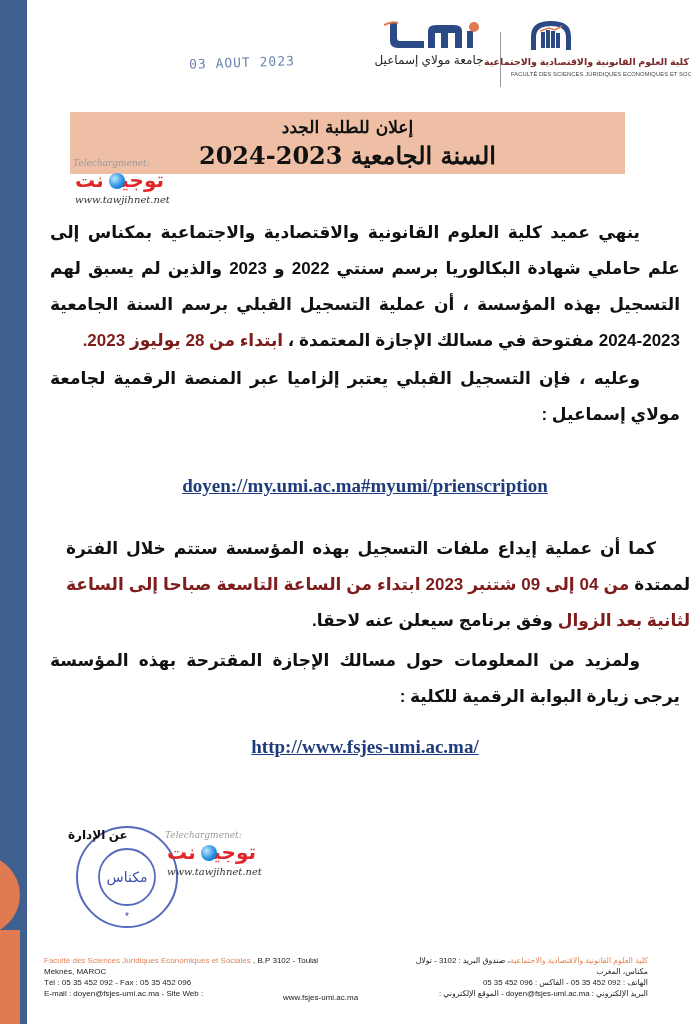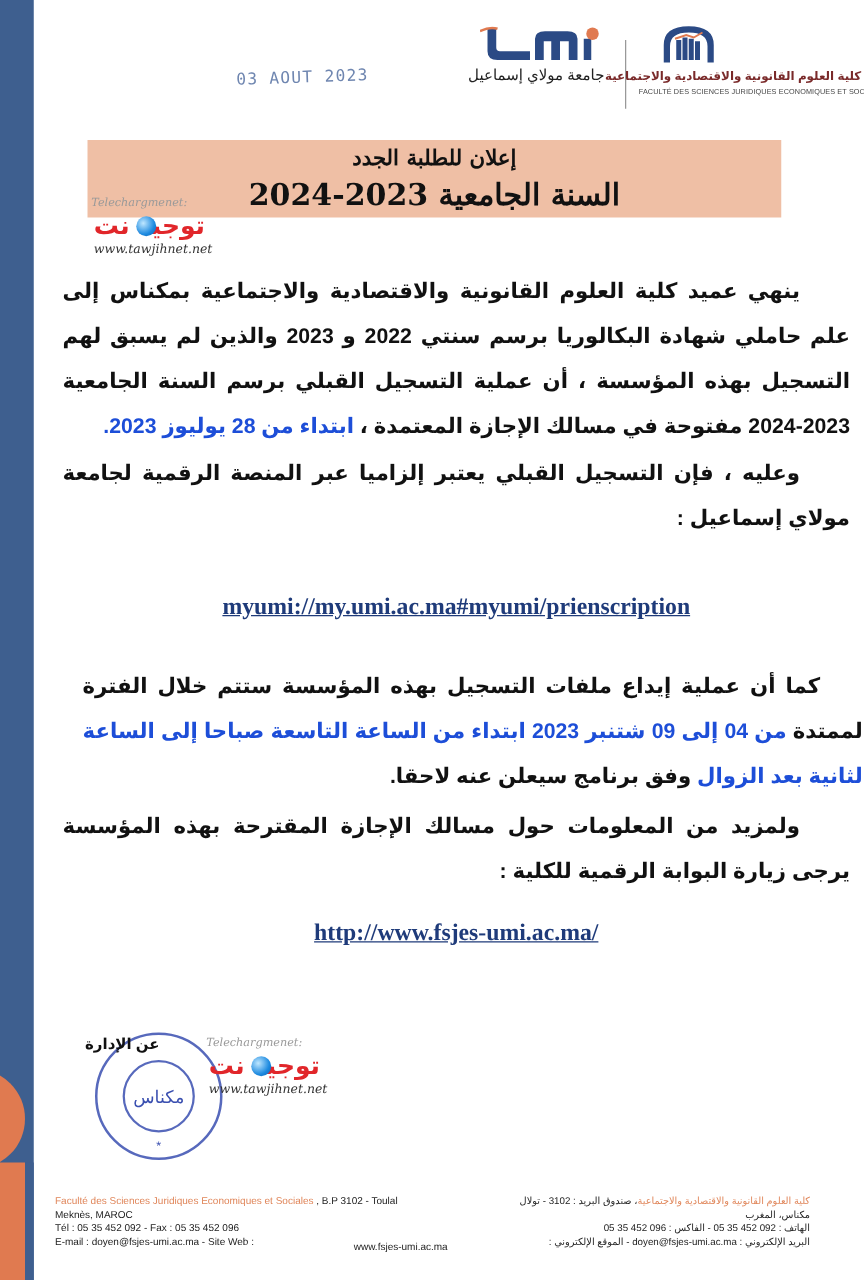--- a/index.html
+++ b/index.html
@@ -82,7 +82,7 @@
       direction: rtl; text-align: justify; text-align-last: right;
       font-size: 17px; font-weight: bold; line-height: 36px; color: #111;
     }
-    .para .blue { color: #1d4ed8; }
+    .para .blue { color: #7f1d1d; }
     .p1 { position: absolute; top: 0; left: 0; width: 630px; text-indent: 40px; }
     .p2 { position: absolute; top: 146px; left: 0; width: 630px; text-indent: 40px; }
     .p3 { position: absolute; top: 300px; left: 0; width: 630px; text-indent: 40px; }

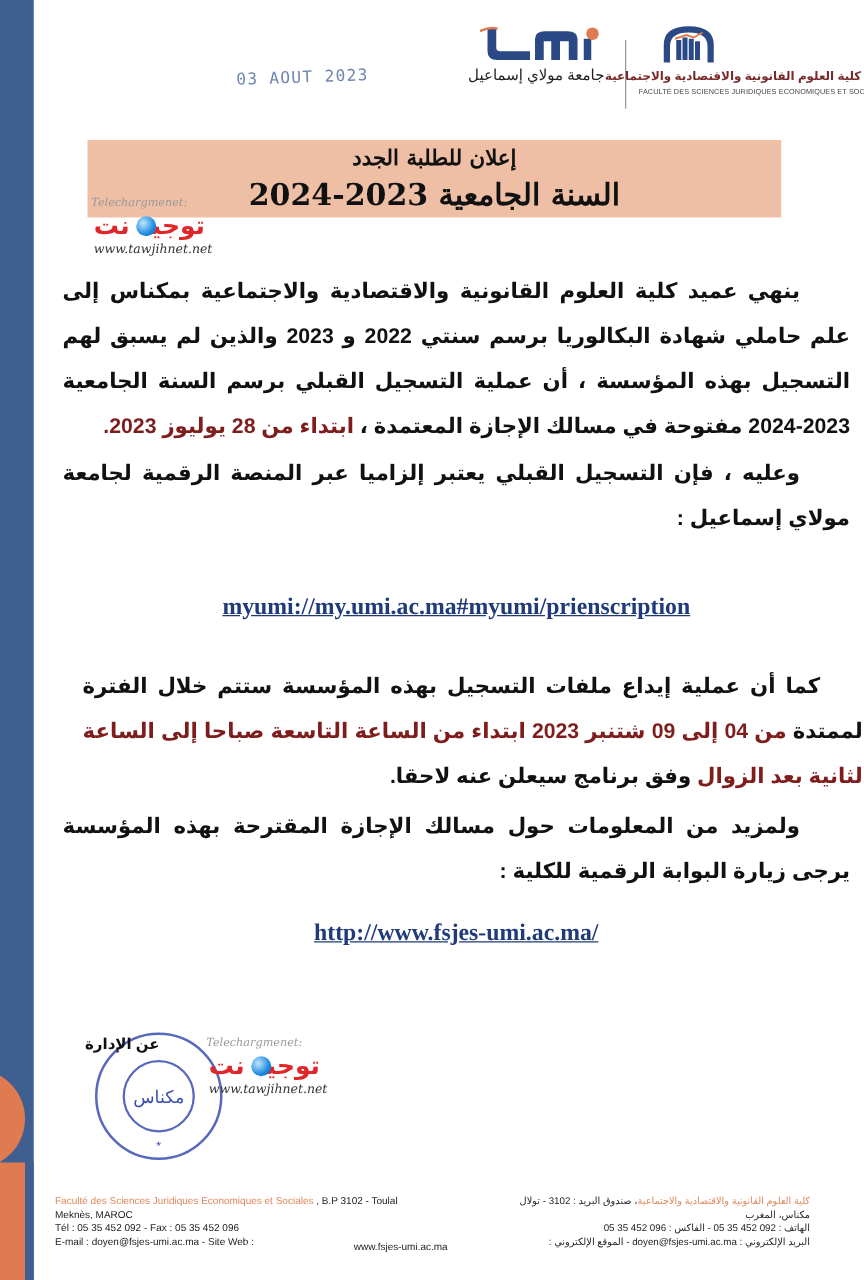--- a/index.html
+++ b/index.html
@@ -167,7 +167,7 @@
 
   <p class="para p2" style="margin:0;">وعليه ، فإن التسجيل القبلي يعتبر إلزاميا عبر المنصة الرقمية لجامعة مولاي إسماعيل :</p>
 
-  <a class="link link1">myumi://my.umi.ac.ma#myumi/prienscription</a>
+  <a class="link link1">doyen://my.umi.ac.ma#myumi/prienscription</a>
 
   <p class="para p3" style="margin:16px;"><span>كما أن عملية إيداع ملفات التسجيل بهذه المؤسسة ستتم خلال الفترة الممتدة </span><span class="blue">من 04 إلى 09 شتنبر 2023 ابتداء من الساعة التاسعة صباحا إلى الساعة الثانية بعد الزوال</span><span> وفق برنامج سيعلن عنه لاحقا.</span></p>
 

